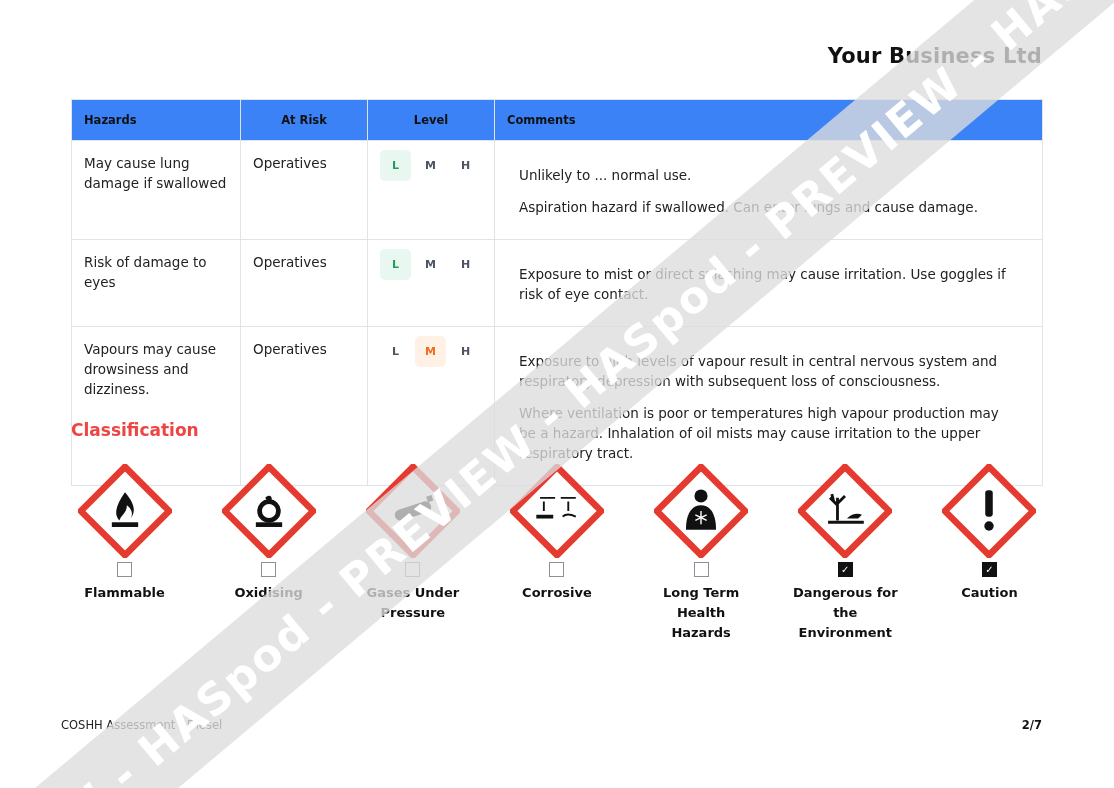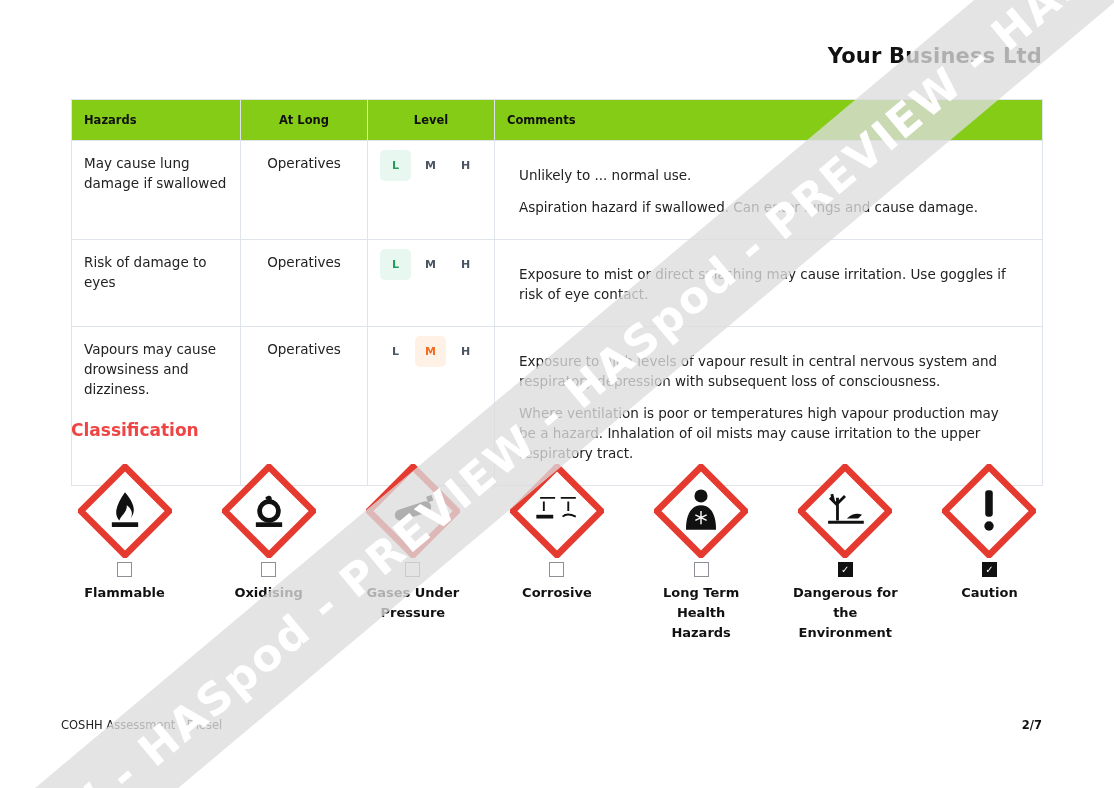--- a/index.html
+++ b/index.html
@@ -10,7 +10,7 @@
 
   table.hz { position: absolute; left: 71px; top: 99px; width: 972px; border-collapse: collapse; table-layout: fixed; font-size: 13.5px; }
   table.hz th, table.hz td { border: 1px solid #dfe3ea; vertical-align: top; }
-  table.hz th { background: #84cc16; height: 41px; font-size: 11.5px; font-weight: 700; color: #111; vertical-align: middle; padding: 0 12px; text-align: left; }
+  table.hz th { background: #3b82f6; height: 41px; font-size: 11.5px; font-weight: 700; color: #111; vertical-align: middle; padding: 0 12px; text-align: left; }
   table.hz th.c { text-align: center; }
   table.hz td { padding: 12px 12px 10px 12px; line-height: 20px; color: #222; }
   table.hz td.c { text-align: center; }

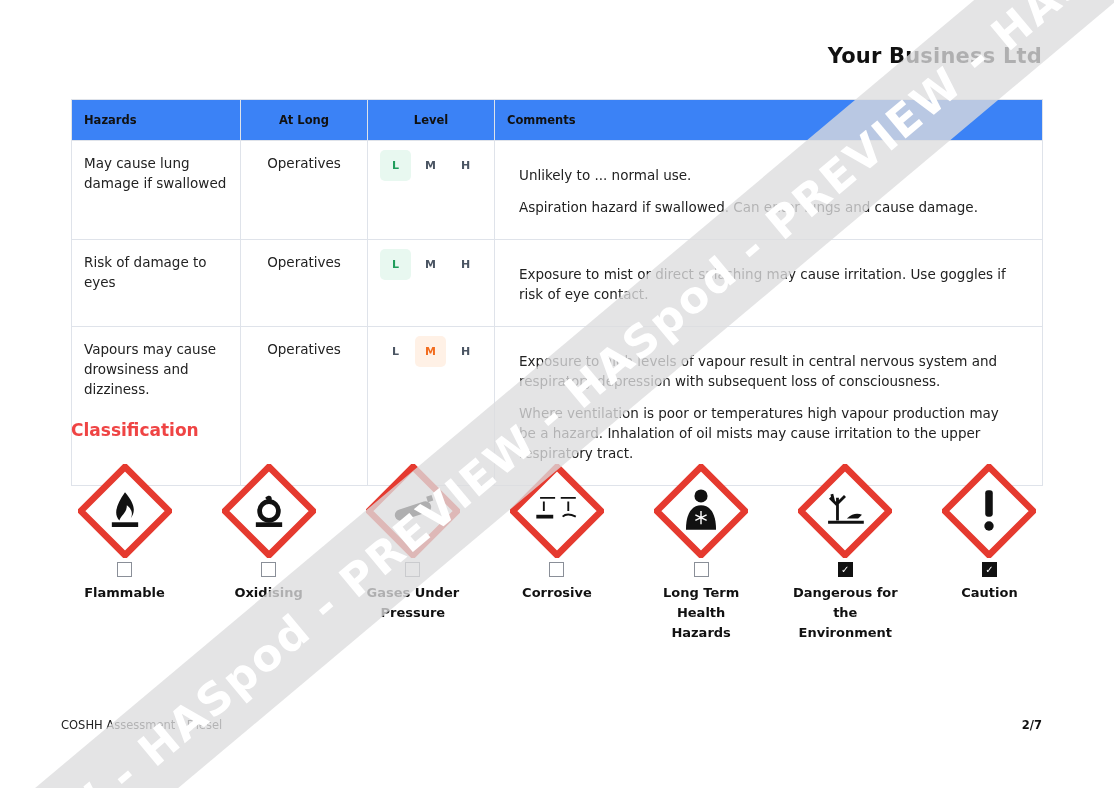--- a/index.html
+++ b/index.html
@@ -50,7 +50,7 @@
   <thead>
     <tr>
       <th>Hazards</th>
-      <th class="c">At Long</th>
+      <th class="c">At Risk</th>
       <th class="c">Level</th>
       <th>Comments</th>
     </tr>

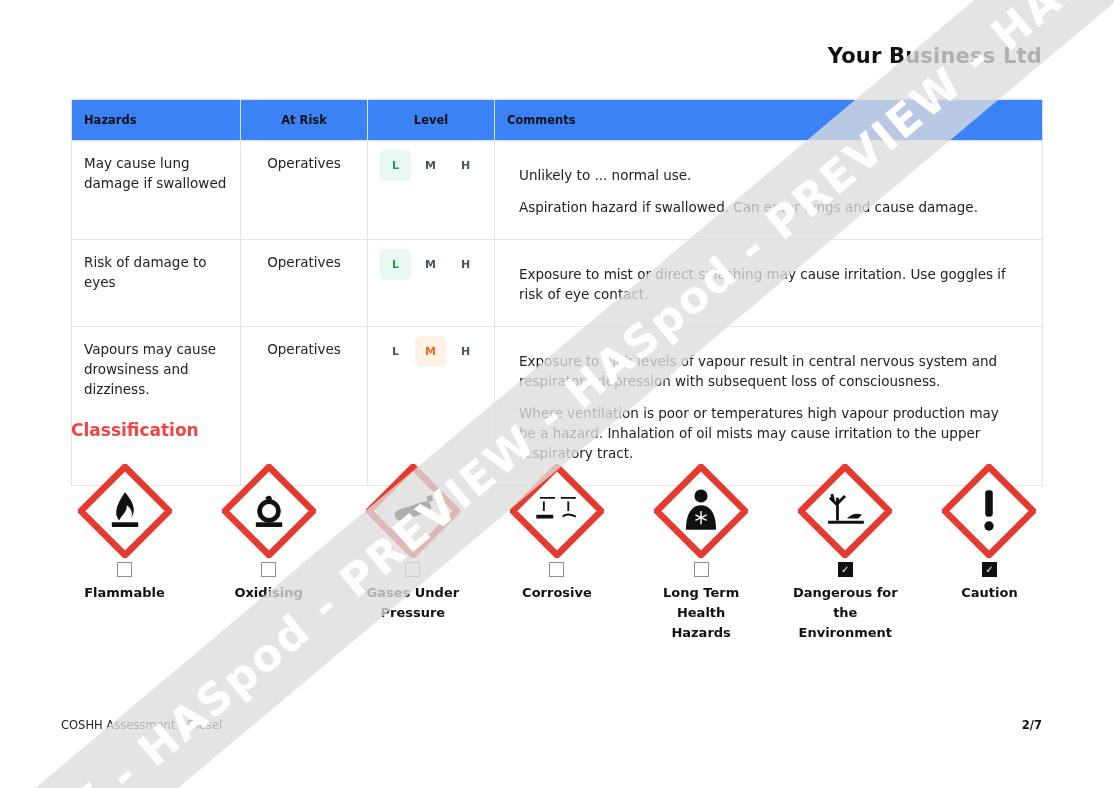--- a/index.html
+++ b/index.html
@@ -13,7 +13,7 @@
   table.hz th { background: #3b82f6; height: 41px; font-size: 11.5px; font-weight: 700; color: #111; vertical-align: middle; padding: 0 12px; text-align: left; }
   table.hz th.c { text-align: center; }
   table.hz td { padding: 12px 12px 10px 12px; line-height: 20px; color: #222; }
-  table.hz td.c { text-align: center; }
+  table.hz td.c { }
   .lvl { display: flex; gap: 4px; padding-left: 0; margin-top: -3px; }
   .lvl span { width: 31px; height: 31px; line-height: 31px; text-align: center; font-size: 11px; font-weight: 700; color: #4b5563; border-radius: 5px; }
   .lvl span.on-L { background: #e8f8f0; color: #1f9d5b; }

